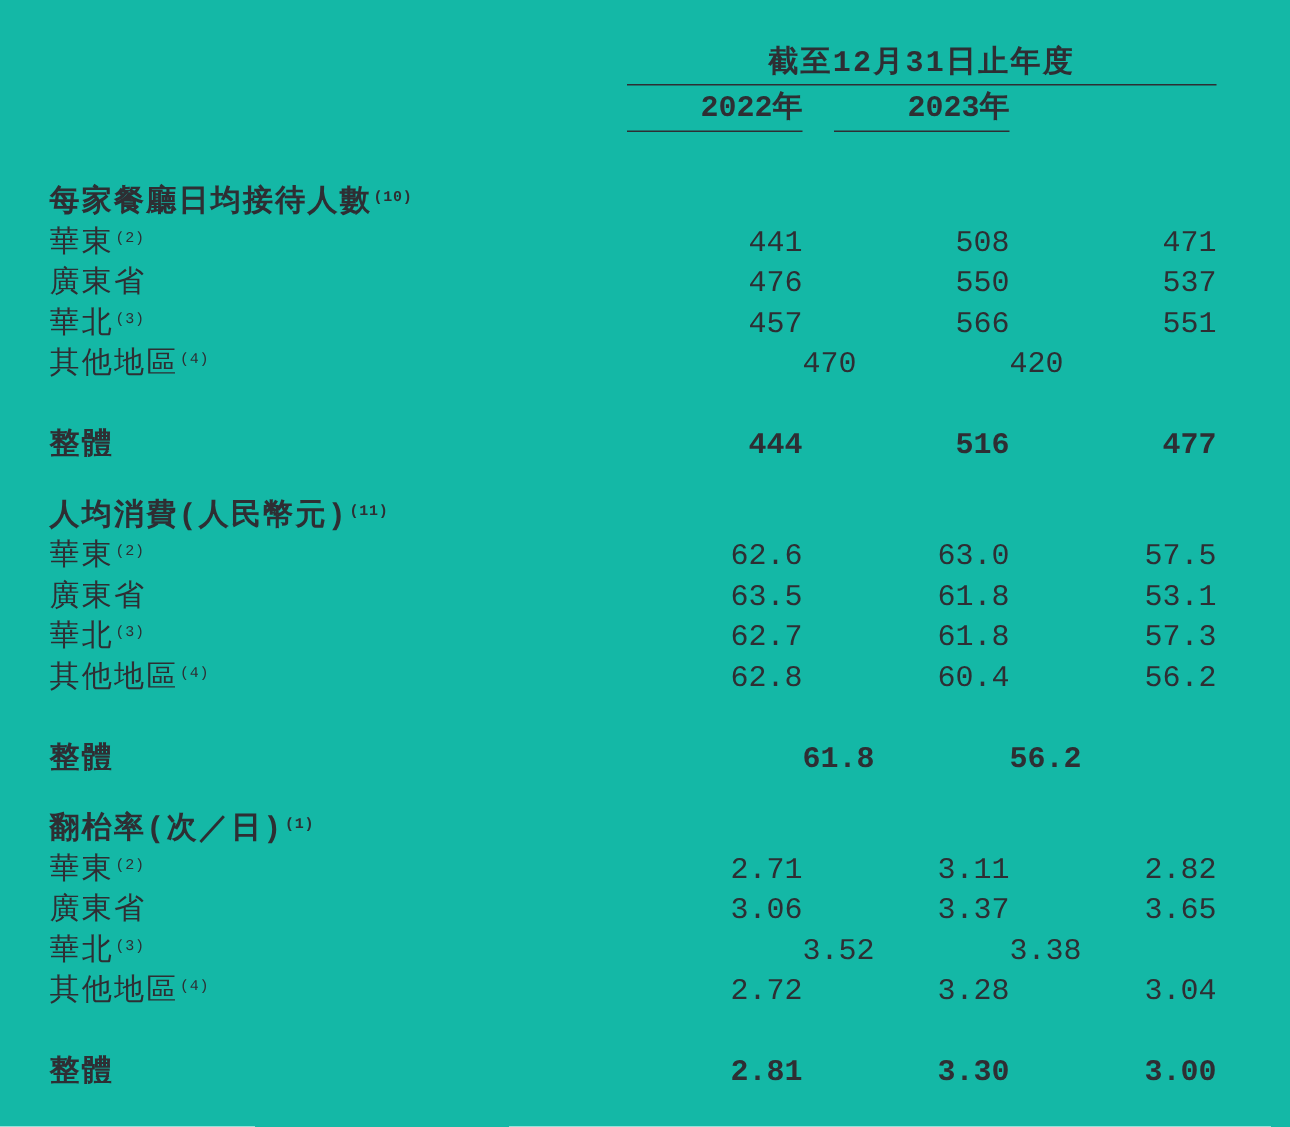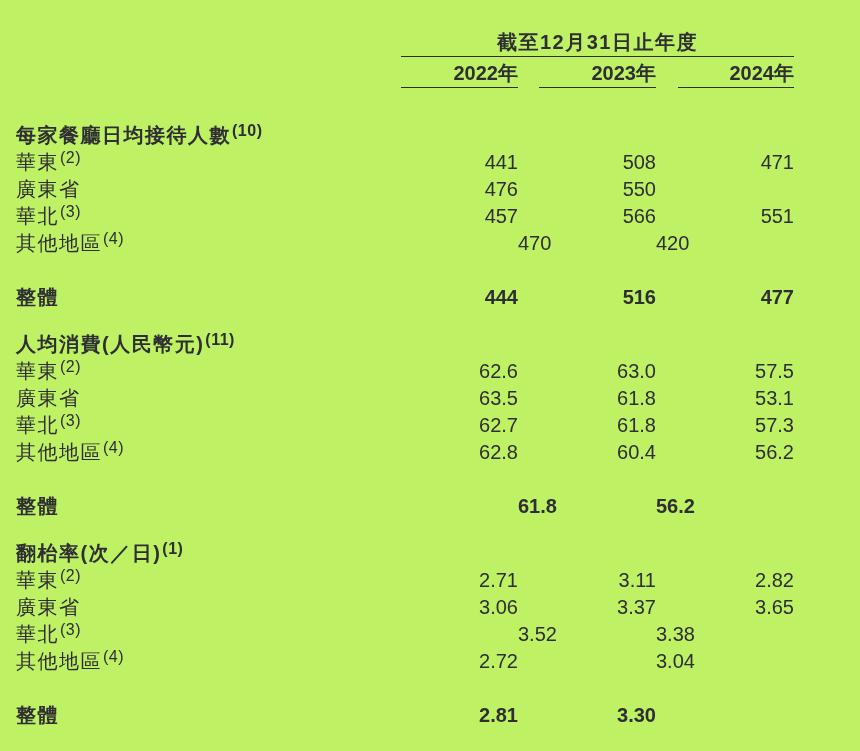--- a/index.html
+++ b/index.html
@@ -7,12 +7,12 @@
     position: relative;
     width: 860px;
     height: 751px;
-    background: #bef264;
+    background: #14b8a6;
     color: #2e2e33;
-    font-family: Liberation Sans, sans-serif;
+    font-family: Liberation Mono, monospace;
     font-size: 20px;
     box-sizing: border-box;
-    padding: 30px 42px 0 16px;
+    padding: 30px 42px 0 33px;
     overflow: hidden;
   }
   .grid {

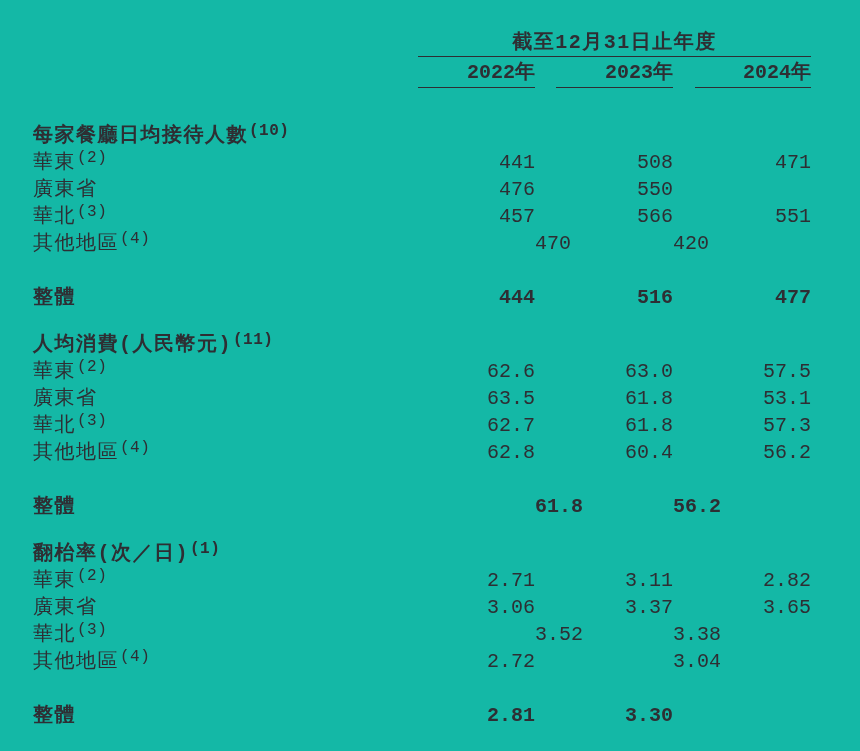--- a/index.html
+++ b/index.html
@@ -76,7 +76,6 @@
     <div class="cell"></div>
     <div class="year-cell">2023年</div>
     <div class="cell"></div>
-    <div class="year-cell">2024年</div>
   </div>
 
   <div class="spacer-34"></div>

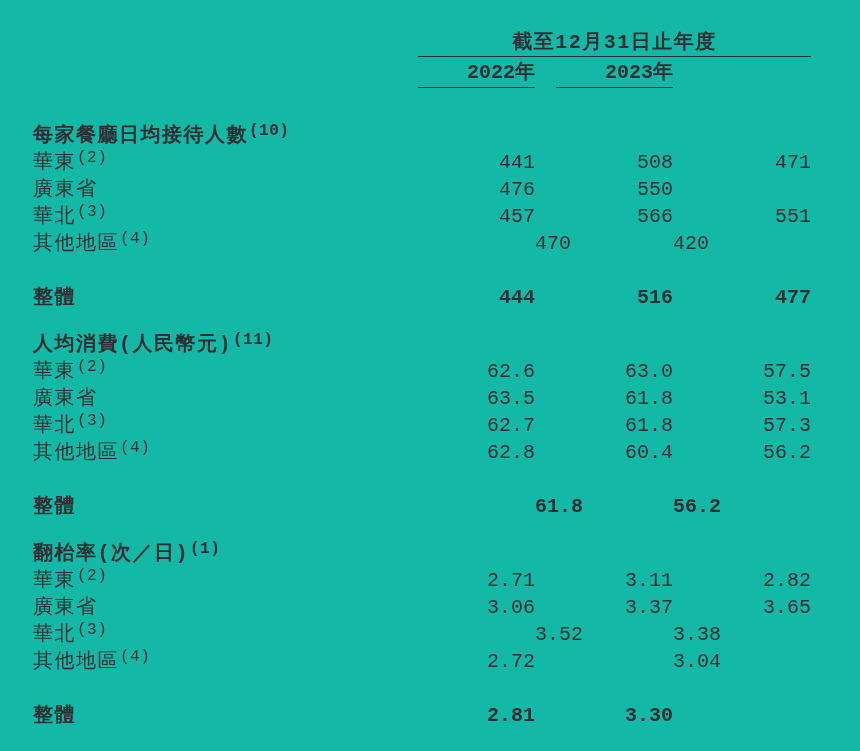--- a/index.html
+++ b/index.html
@@ -50,7 +50,7 @@
   .lbl { white-space: nowrap; }
   .val { text-align: right; font-variant-numeric: lining-nums; }
   .sup {
-    font-size: 16px;
+    font-size: 10px;
     letter-spacing: 0.5px;
     position: relative;
     top: -6px;

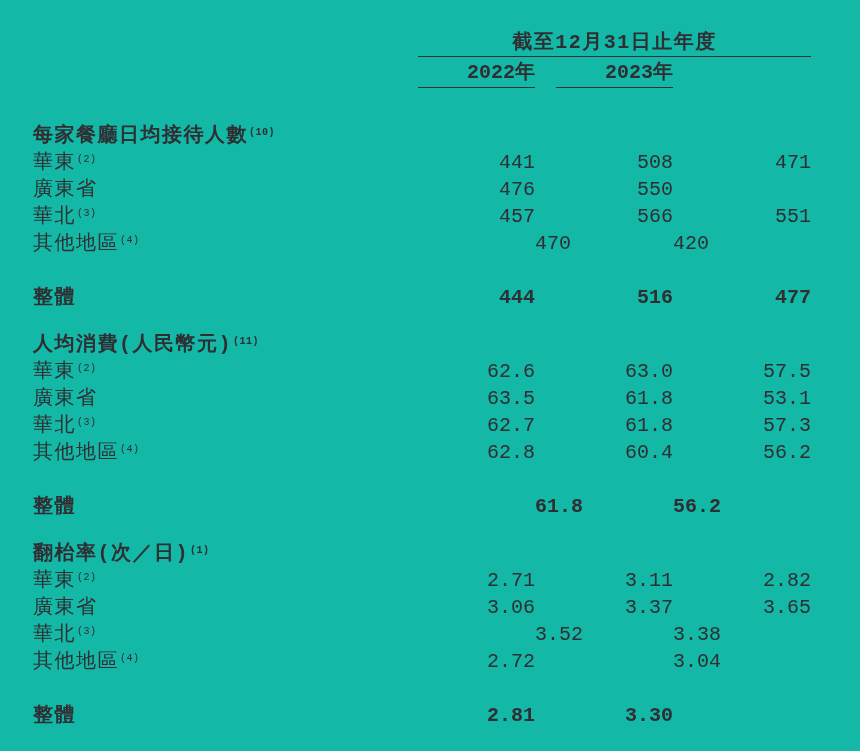--- a/index.html
+++ b/index.html
@@ -98,6 +98,7 @@
     <div class="cell"></div>
     <div class="cell val">550</div>
     <div class="cell"></div>
+    <div class="cell val">537</div>
   </div>
   <div class="grid r">
     <div class="cell lbl cjk"><span>華北</span><span class="sup">(3)</span></div>

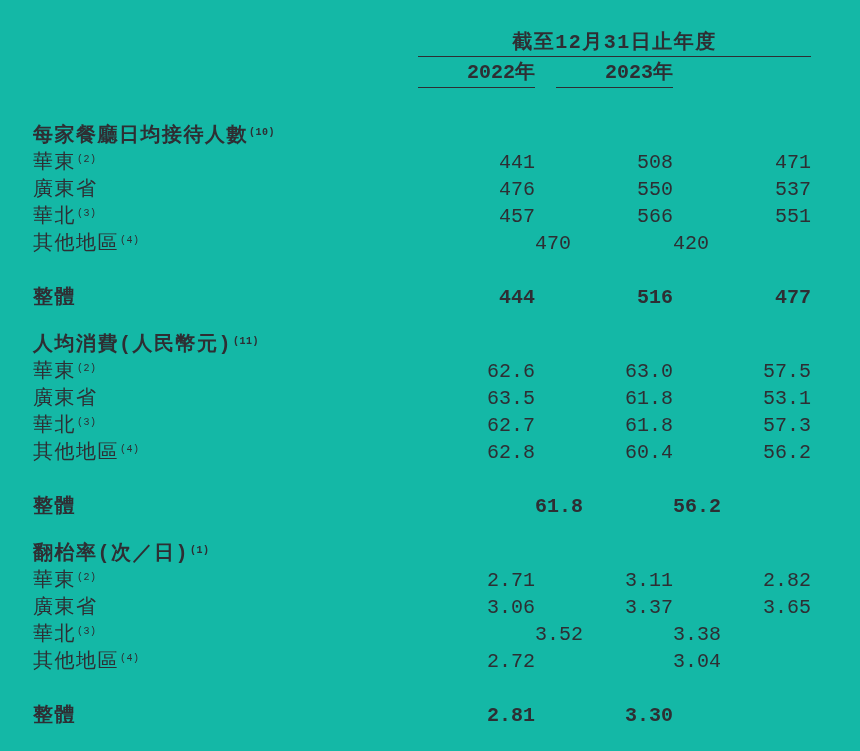--- a/index.html
+++ b/index.html
@@ -209,6 +209,7 @@
     <div class="cell lbl cjk"><span>其他地區</span><span class="sup">(4)</span></div>
     <div class="cell val">2.72</div>
     <div class="cell"></div>
+    <div class="cell val">3.28</div>
     <div class="cell"></div>
     <div class="cell val">3.04</div>
   </div>

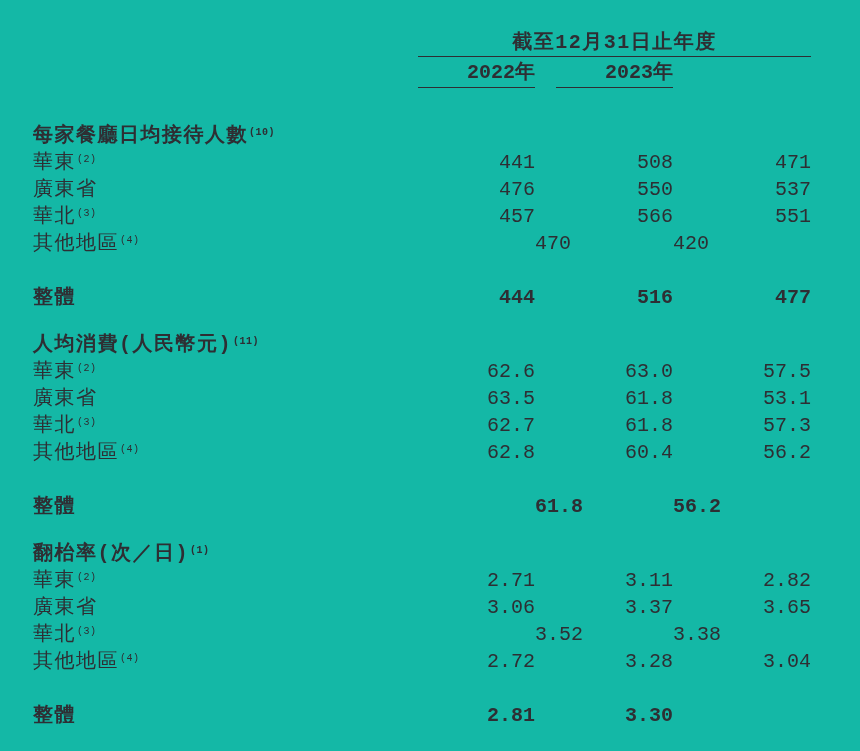--- a/index.html
+++ b/index.html
@@ -222,6 +222,7 @@
     <div class="cell"></div>
     <div class="cell val">3.30</div>
     <div class="cell"></div>
+    <div class="cell val">3.00</div>
   </div>
 
 </div>

